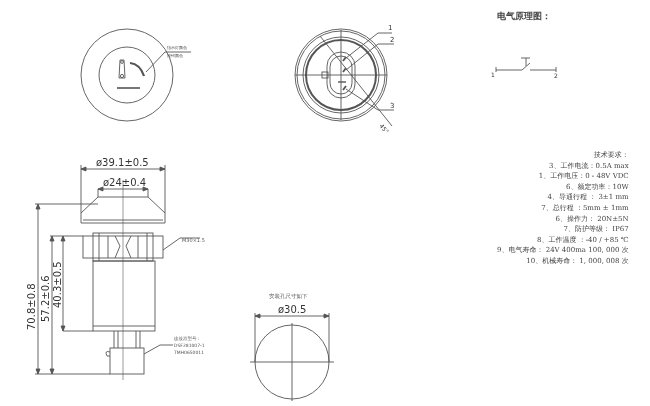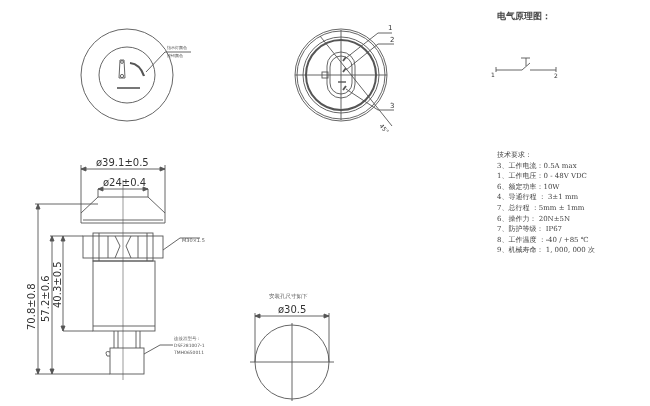--- a/index.html
+++ b/index.html
@@ -10,7 +10,7 @@
   .tiny { font-family:"DejaVu Sans", sans-serif; font-size:4px; fill:#555; }
   .specs { position:absolute; left:497px; top:150px; font-size:7px; line-height:10.6px; color:#444;
            font-family:"DejaVu Serif", serif; }
-  .specs .line { white-space:nowrap; }
+  .specs .line { white-space:nowrap;text-align:right; }
   .title-elec { position:absolute; left:497px; top:10px; font-size:9px; color:#444; font-weight:bold;
                 font-family:"DejaVu Serif", serif; }
 </style>

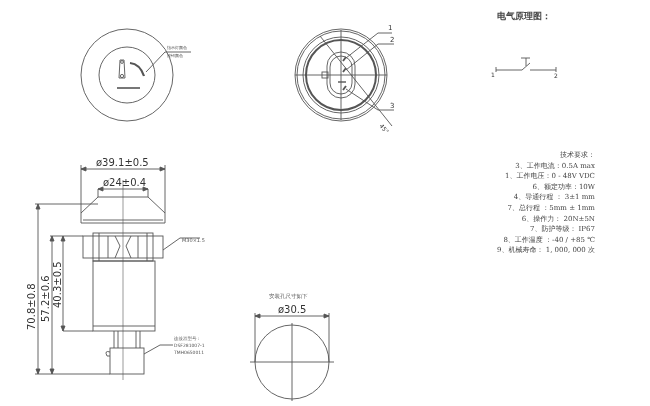--- a/index.html
+++ b/index.html
@@ -165,6 +165,7 @@
   <div class="line">6、操作力：  20N±5N</div>
   <div class="line">7、防护等级：  IP67</div>
   <div class="line">8、工作温度 ：-40 / +85 ℃</div>
+  <div class="line">9、电气寿命：  24V 400ma 100, 000 次</div>
   <div class="line">9、机械寿命：  1, 000, 000 次</div>
 </div>
 

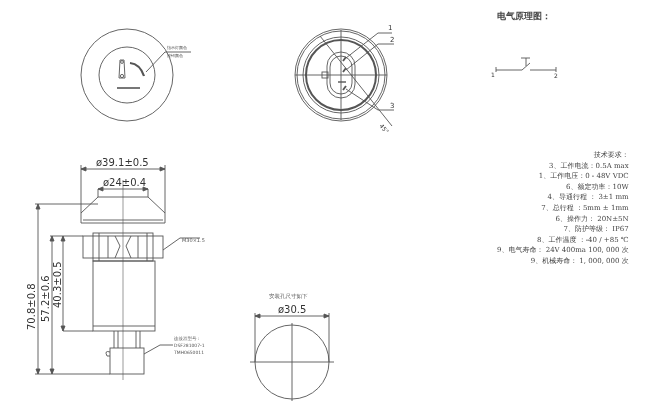--- a/index.html
+++ b/index.html
@@ -166,7 +166,7 @@
   <div class="line">7、防护等级：  IP67</div>
   <div class="line">8、工作温度 ：-40 / +85 ℃</div>
   <div class="line">9、电气寿命：  24V 400ma 100, 000 次</div>
-  <div class="line">9、机械寿命：  1, 000, 000 次</div>
+  <div class="line">10、机械寿命：  1, 000, 008 次</div>
 </div>
 
 </body></html>

